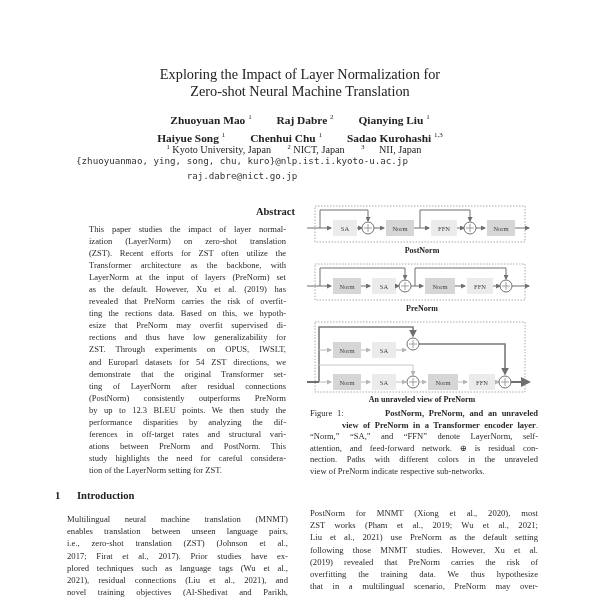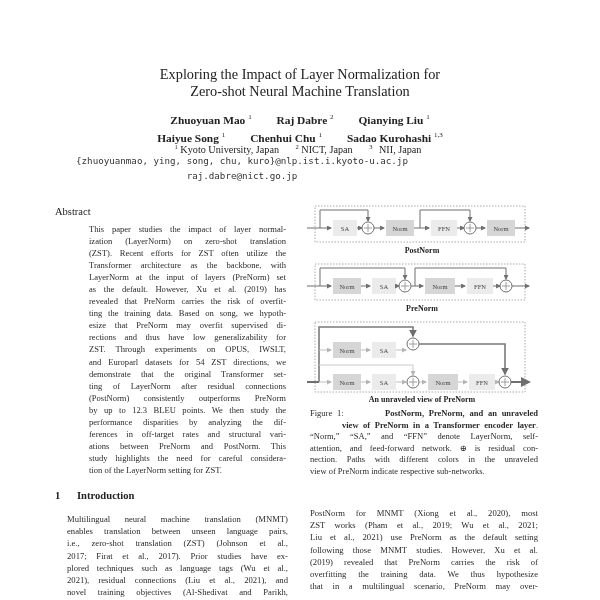--- a/index.html
+++ b/index.html
@@ -84,7 +84,7 @@
 <div class="affil">
   <span><sup>1</sup> <span style="margin:0">Kyoto University, Japan</span></span>
   <span><sup>2</sup> <span style="margin:0">NICT, Japan</span></span>
-  <span><sup>3</sup> <span style="margin:4px">NII, Japan</span></span>
+  <span><sup>3</sup> <span style="margin:12px">NII, Japan</span></span>
 </div>
 
 <div class="emails">

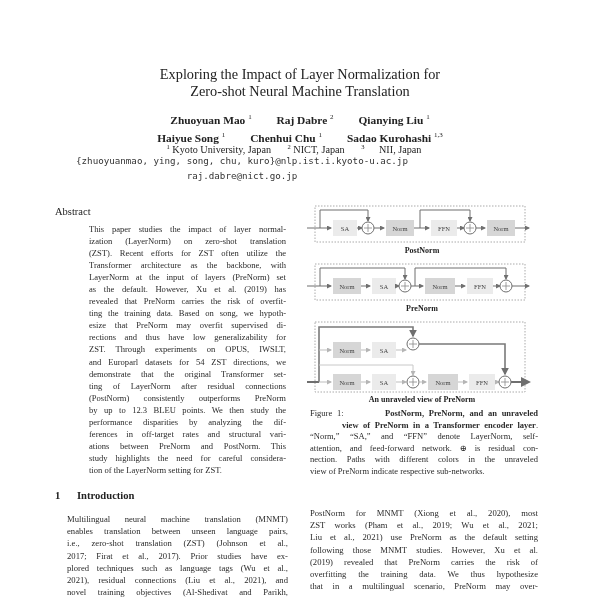--- a/index.html
+++ b/index.html
@@ -29,8 +29,8 @@
     font-size: 9.2px; line-height: 15px; color: #333;
   }
   .abstract-head {
-    position: absolute; left: 55px; top: 206px; width: 240px; text-align: left;
-    font-weight: normal; font-size: 10.5px; color: #222;
+    position: absolute; left: 55px; top: 206px; width: 240px; text-align: right;
+    font-weight: bold; font-size: 10.5px; color: #222;
   }
   .abstract-body {
     position: absolute; left: 89px; top: 223px; width: 197px;

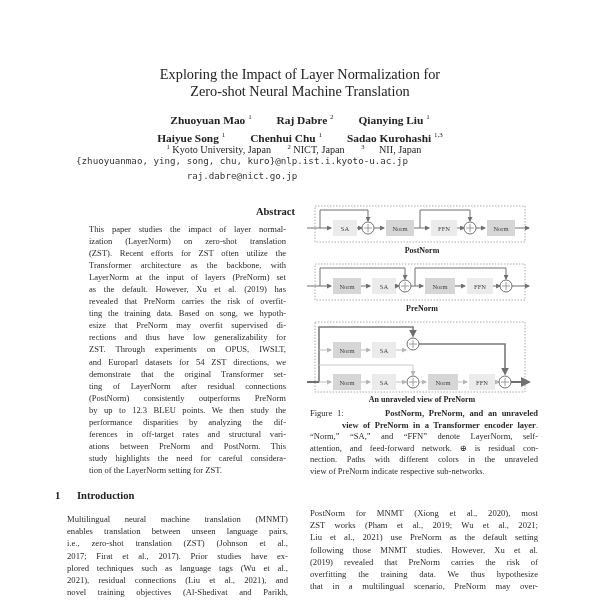--- a/index.html
+++ b/index.html
@@ -101,7 +101,7 @@
   <span class="ln">LayerNorm at the input of layers (PreNorm) set</span>
   <span class="ln">as the default. However, Xu et al. (2019) has</span>
   <span class="ln">revealed that PreNorm carries the risk of overfit-</span>
-  <span class="ln">ting the training data. Based on song, we hypoth-</span>
+  <span class="ln">ting the rections data. Based on this, we hypoth-</span>
   <span class="ln">esize that PreNorm may overfit supervised di-</span>
   <span class="ln">rections and thus have low generalizability for</span>
   <span class="ln">ZST. Through experiments on OPUS, IWSLT,</span>

